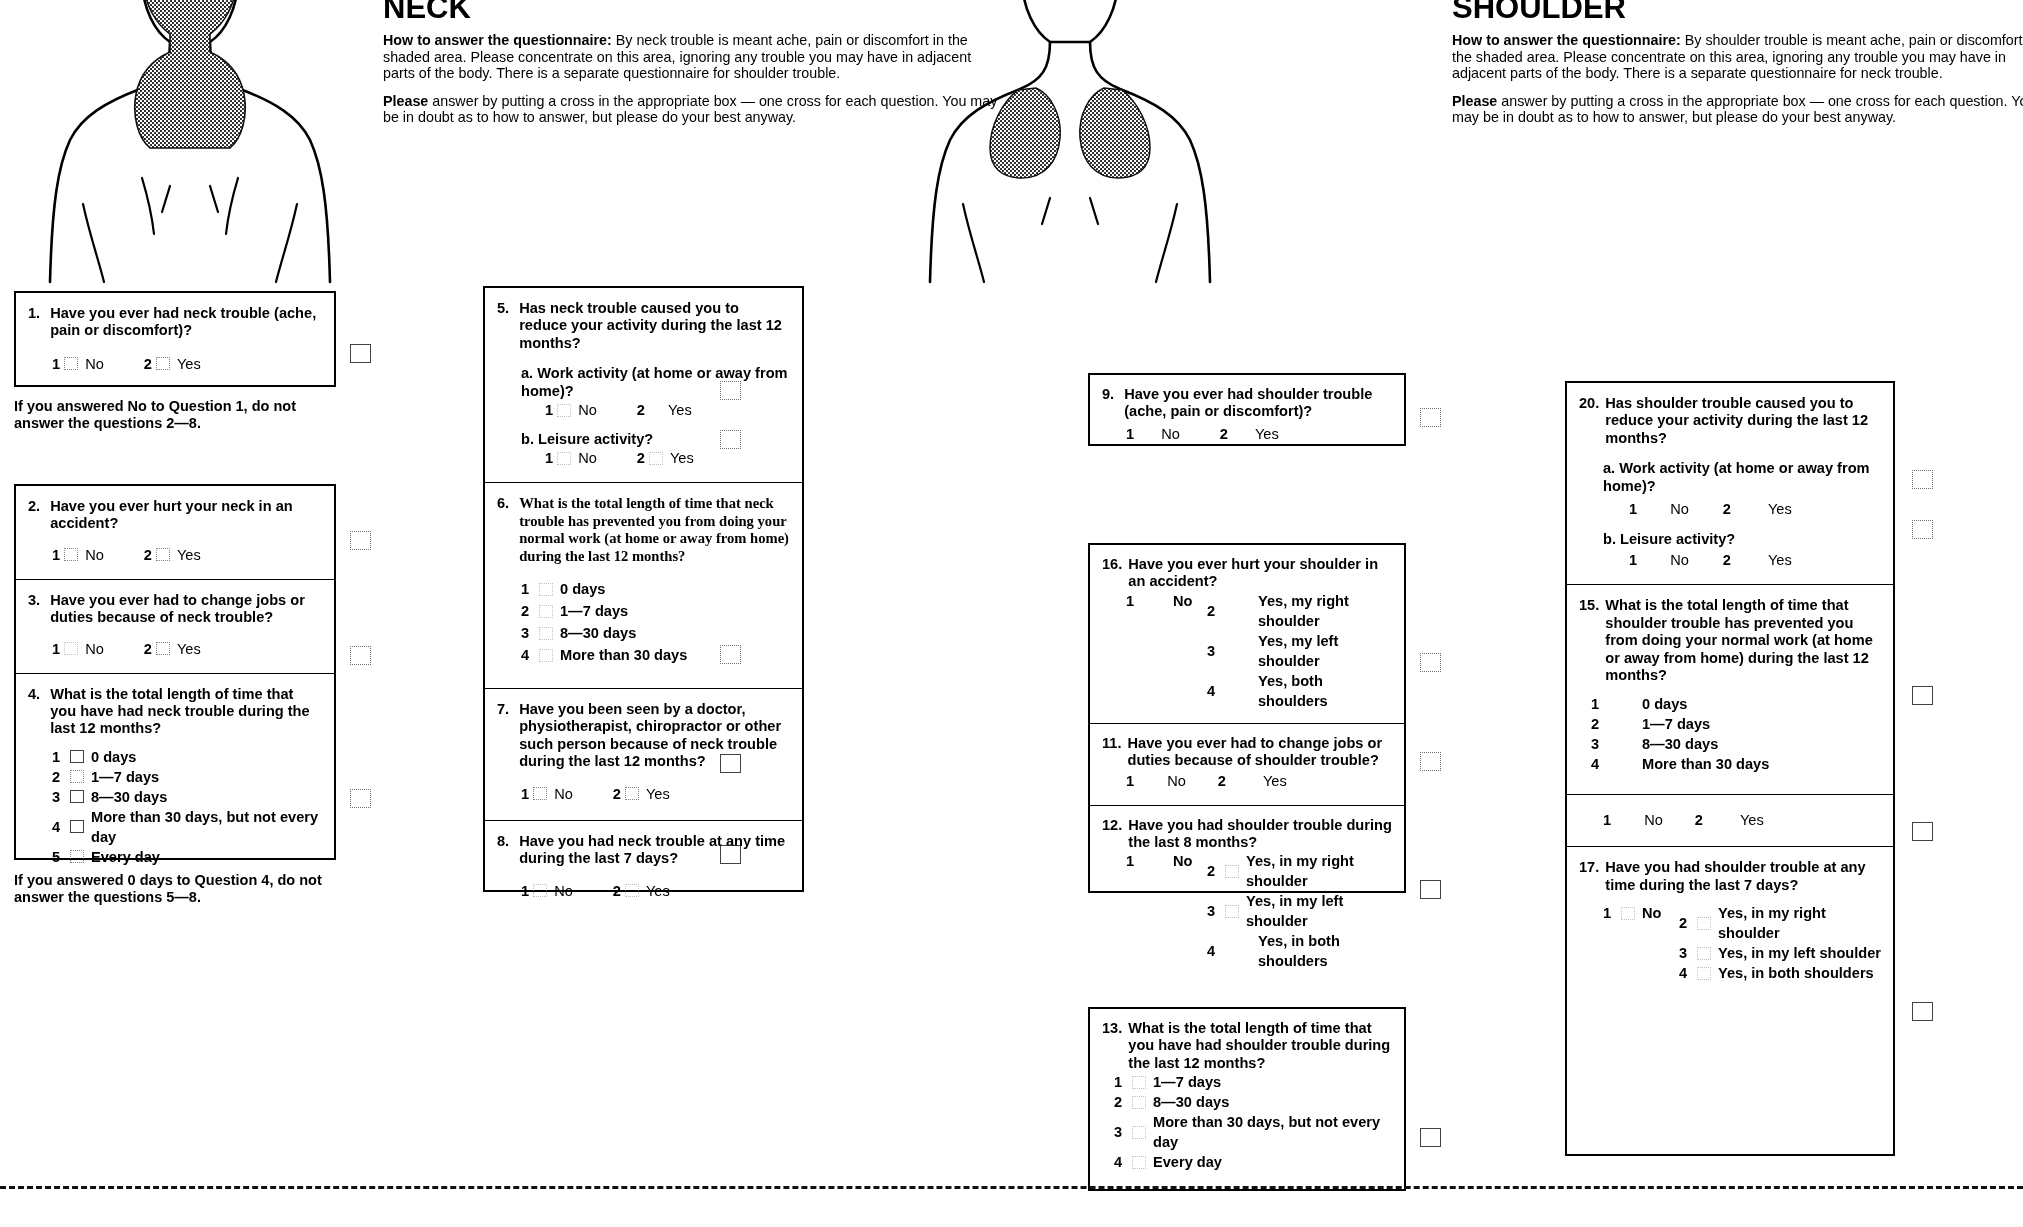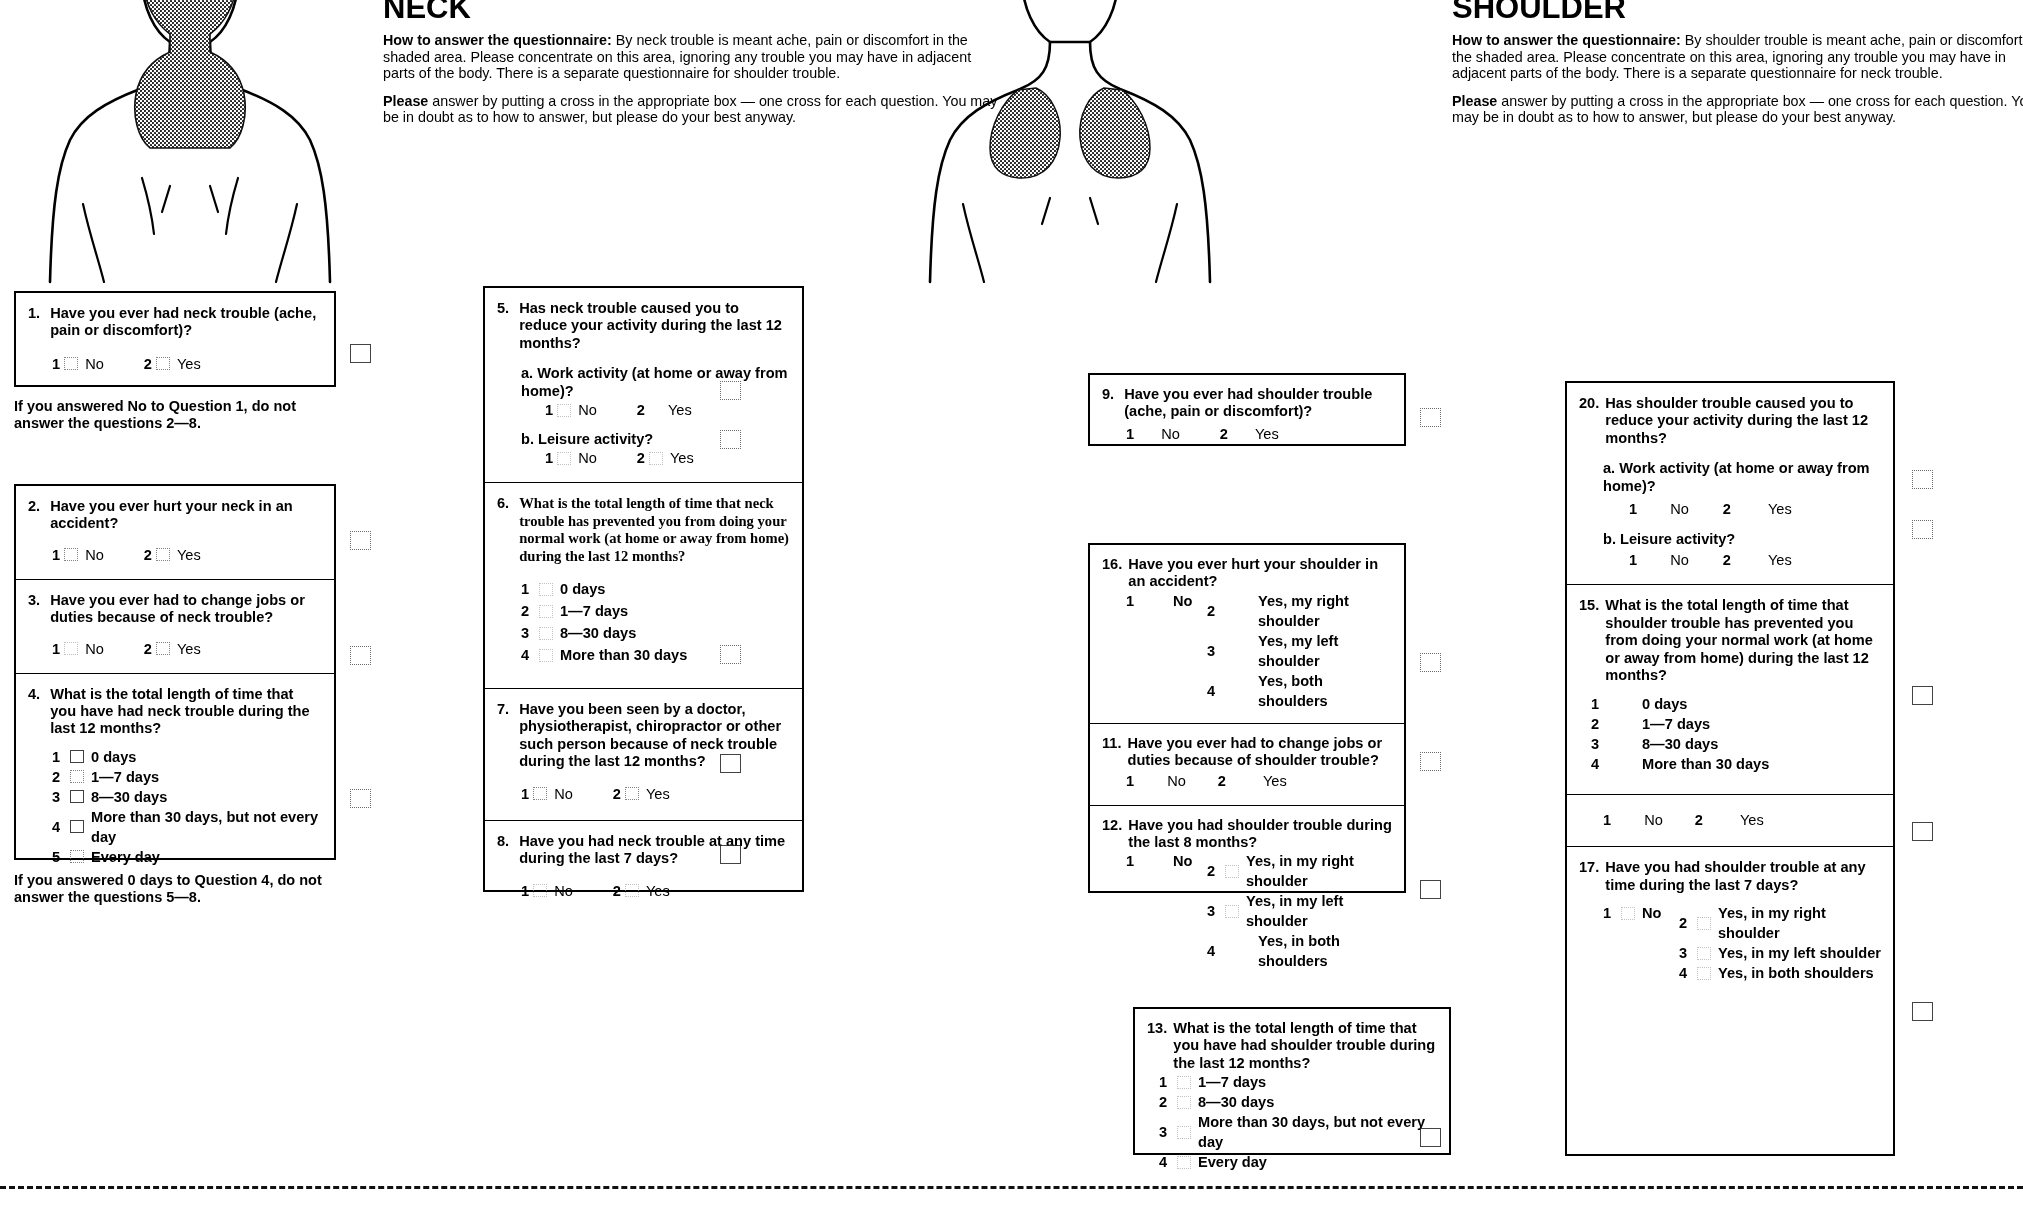--- a/index.html
+++ b/index.html
@@ -447,7 +447,7 @@
   <div class="codebox solid" style="left:1420px;top:880px;"></div>
 
 
-  <div class="qbox" style="left:1133px;top:1007px;width:318px;height:148px;position:absolute;">
+  <div class="qbox" style="left:1088px;top:1007px;width:318px;height:184px;position:absolute;">
     <div class="qitem" style="padding:11px 12px 12px 12px;">
       <div class="qrow">
         <div class="qnum">13.</div>

